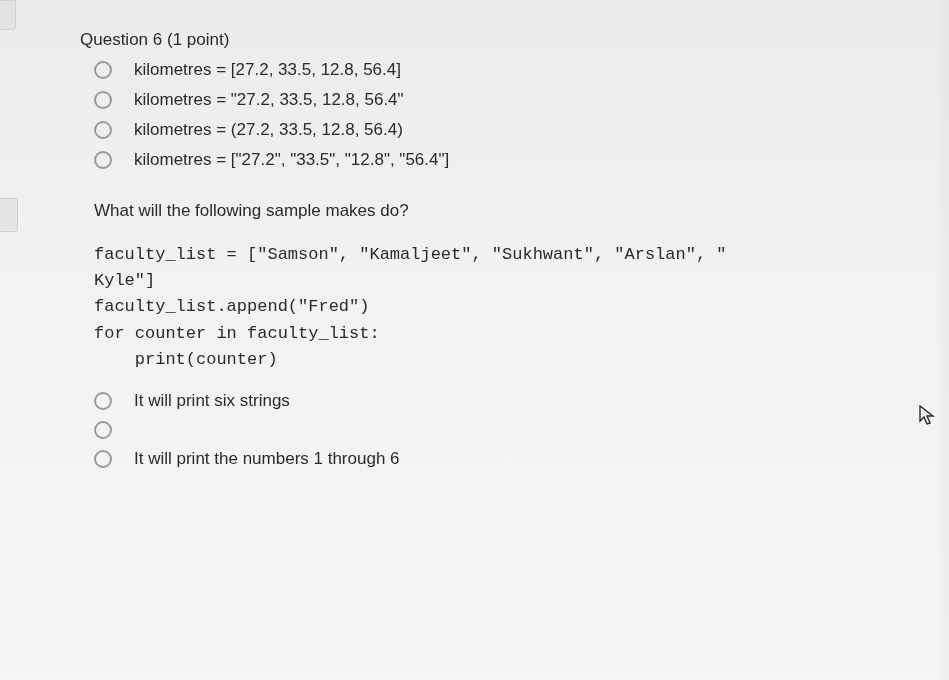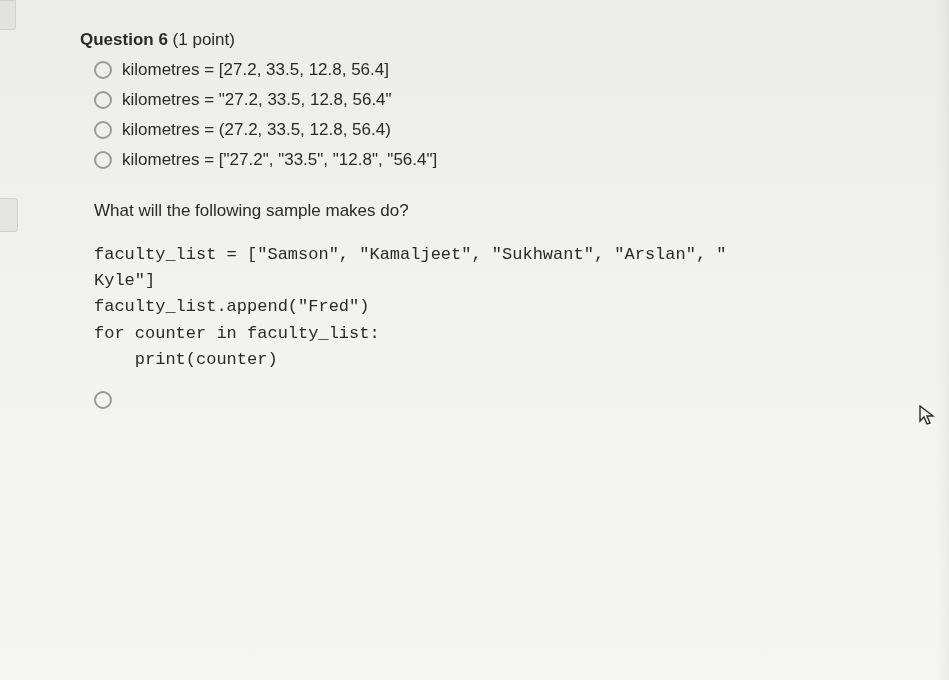--- a/index.html
+++ b/index.html
@@ -23,7 +23,7 @@
     font-weight: 400;
     margin-bottom: 10px;
   }
-  .q-title .qnum { font-weight: 700; }
+  .q-title .qnum { font-weight: 400; }
   .q-text {
     font-size: 17px;
     line-height: 1.5;

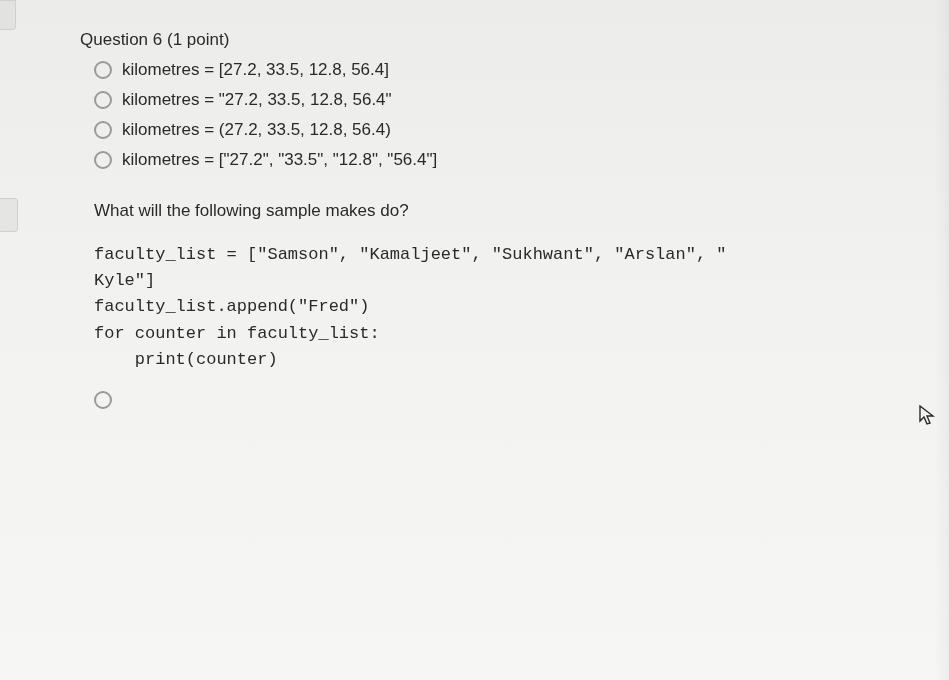--- a/index.html
+++ b/index.html
@@ -34,7 +34,7 @@
   .option {
     display: flex;
     align-items: center;
-    gap: 10px;
+    gap: 22px;
     margin-bottom: 10px;
     font-size: 17px;
   }

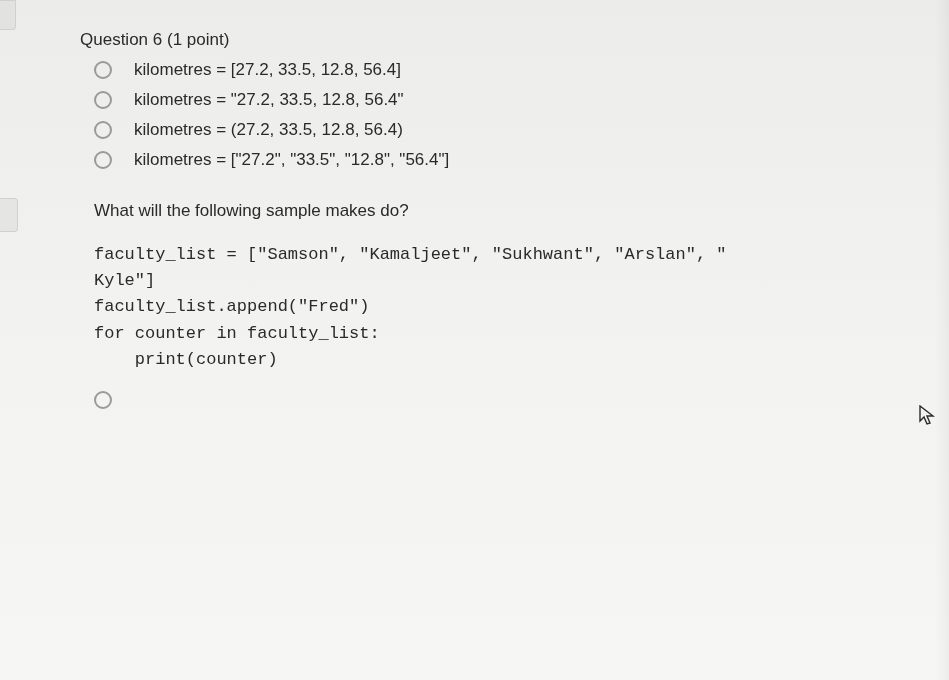--- a/index.html
+++ b/index.html
@@ -132,6 +132,10 @@
     <div class="options">
       <div class="option">
         <span class="radio"></span>
+        <span>It will print six strings</span>
+      </div>
+      <div class="option">
+        <span class="radio"></span>
       </div>
     </div>
   </div>

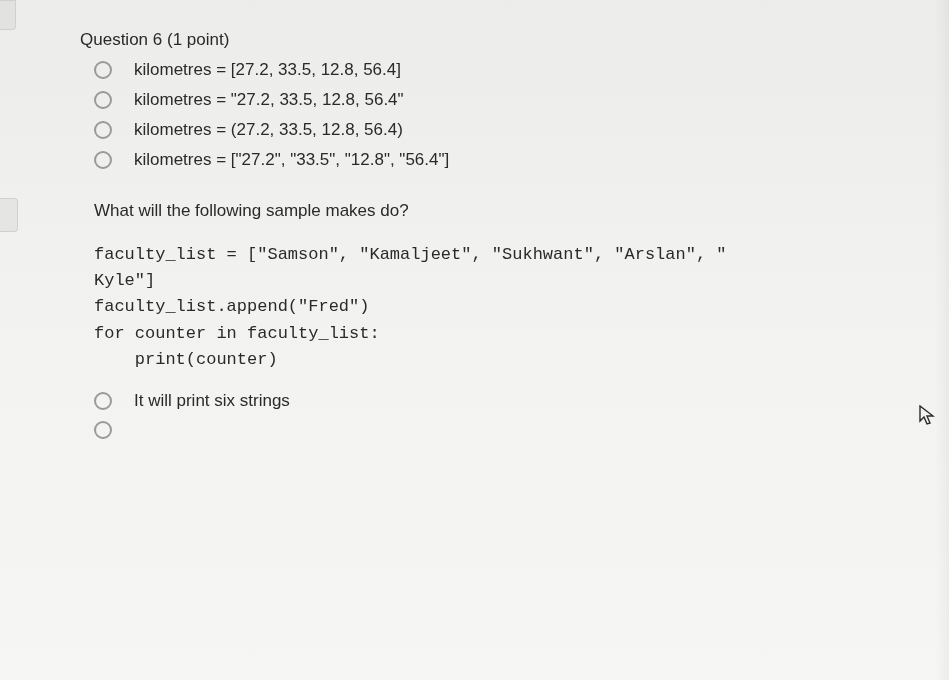--- a/index.html
+++ b/index.html
@@ -137,6 +137,10 @@
       <div class="option">
         <span class="radio"></span>
       </div>
+      <div class="option">
+        <span class="radio"></span>
+        <span>It will print the numbers 1 through 6</span>
+      </div>
     </div>
   </div>
 

